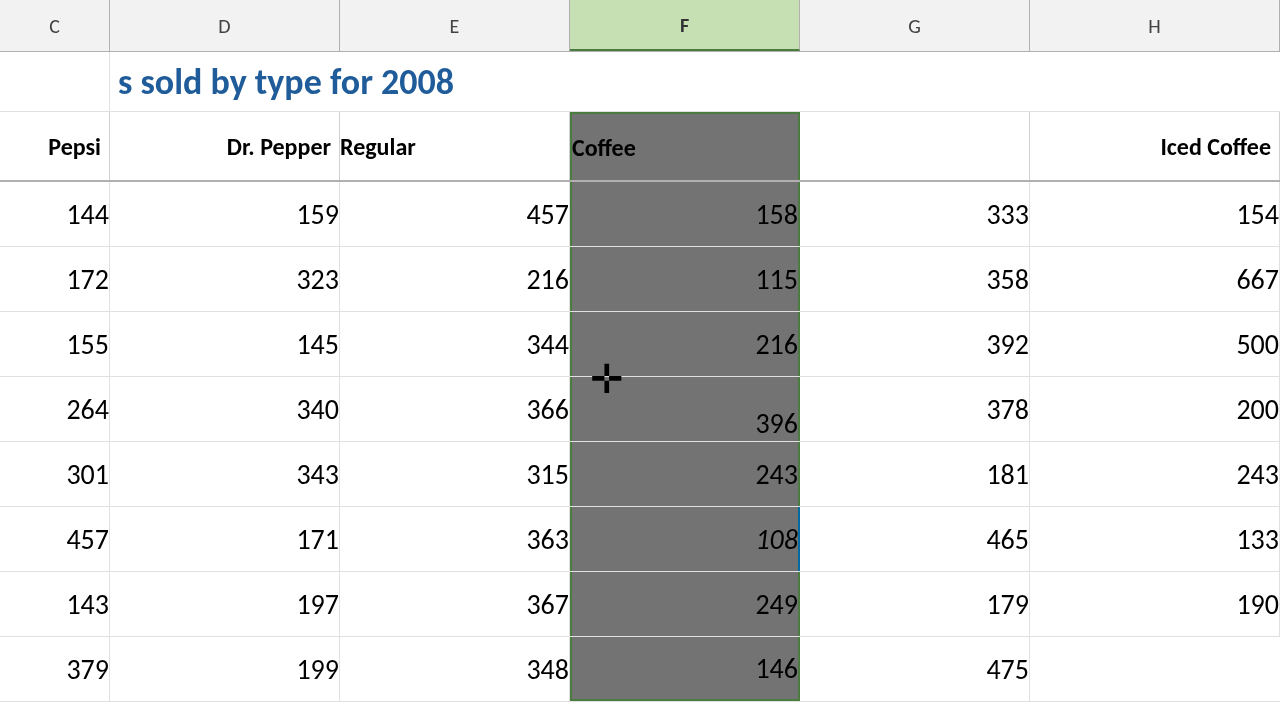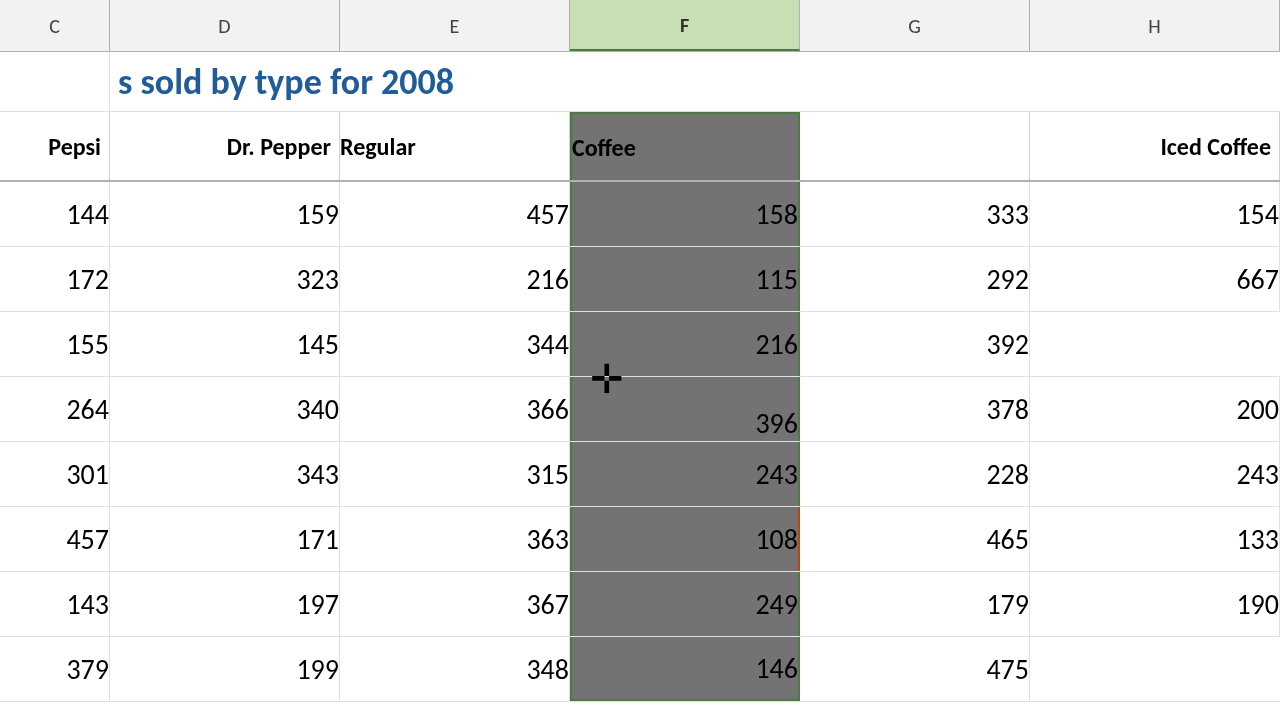--- a/index.html
+++ b/index.html
@@ -225,7 +225,7 @@
           <span>115</span>
         </div>
       <div class="data-cell col-g">
-          <span>292</span>
+          <span>358</span>
         </div>
       <div class="data-cell col-h">
           <span>667</span>

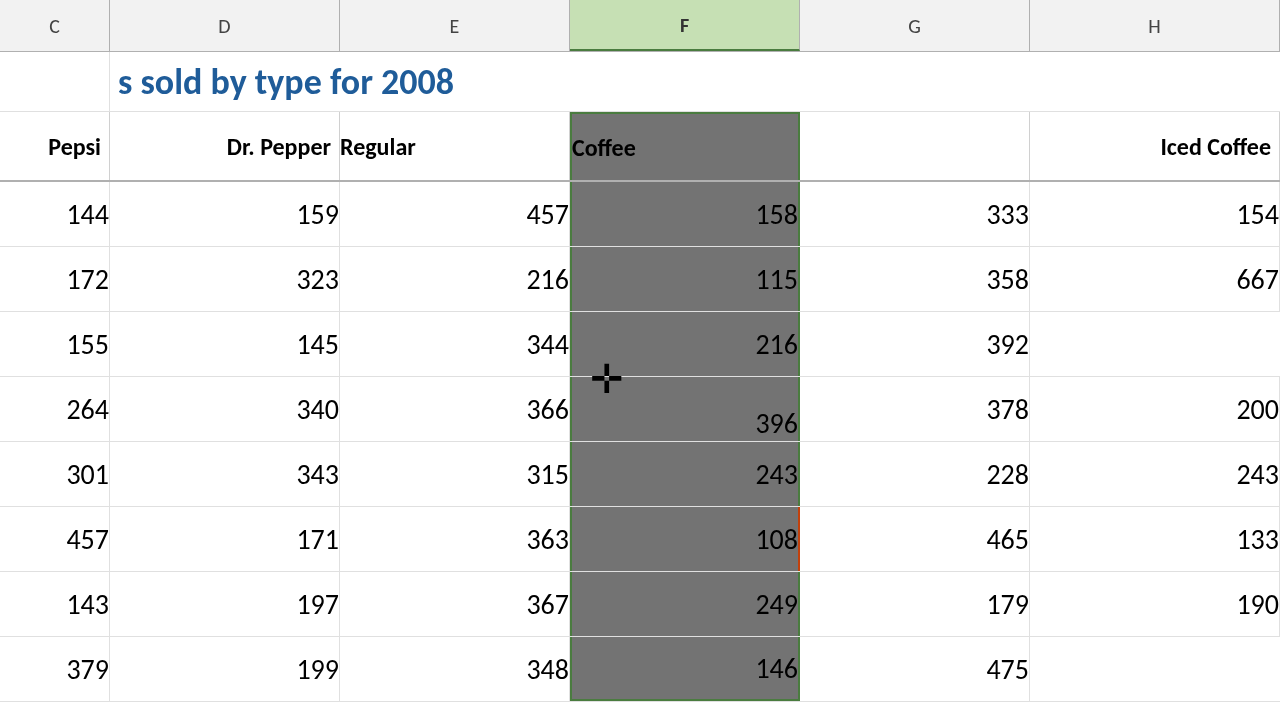--- a/index.html
+++ b/index.html
@@ -248,6 +248,9 @@
       <div class="data-cell col-g">
           <span>392</span>
         </div>
+      <div class="data-cell col-h">
+          <span>500</span>
+        </div>
     </div>
 
     <div class="data-row">

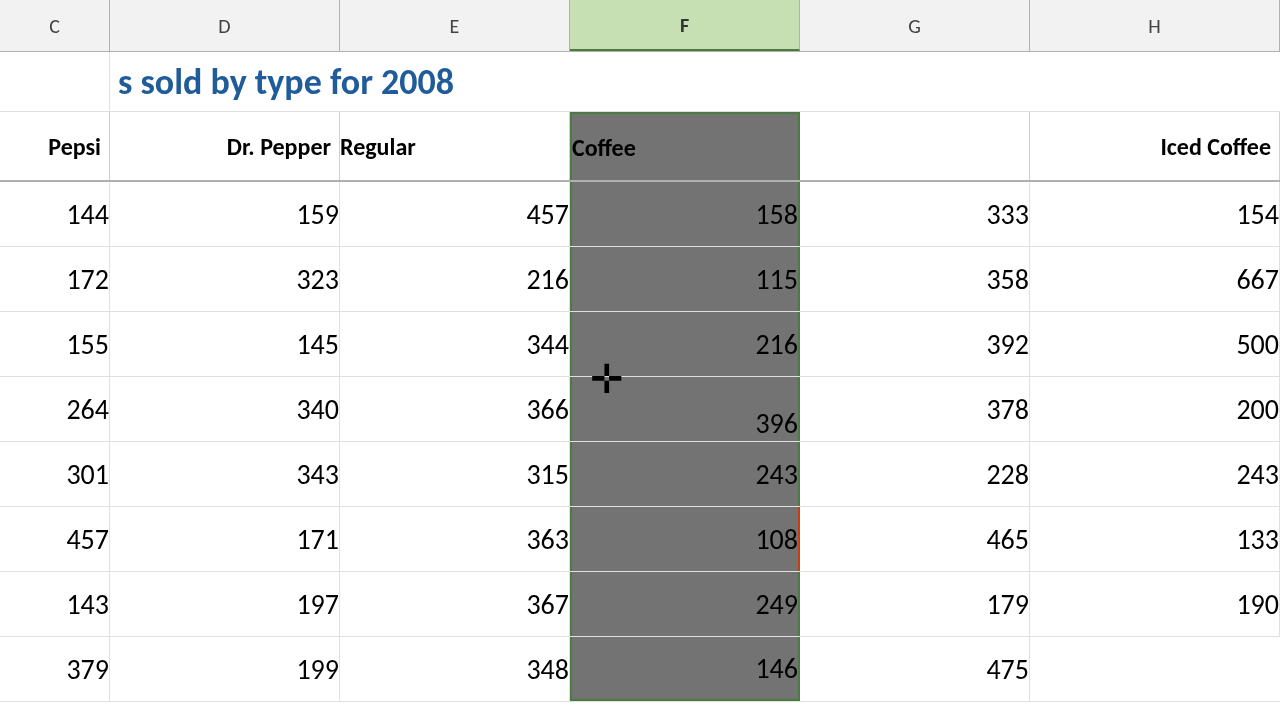--- a/index.html
+++ b/index.html
@@ -288,7 +288,7 @@
           <span>243</span>
         </div>
       <div class="data-cell col-g">
-          <span>228</span>
+          <span>181</span>
         </div>
       <div class="data-cell col-h">
           <span>243</span>

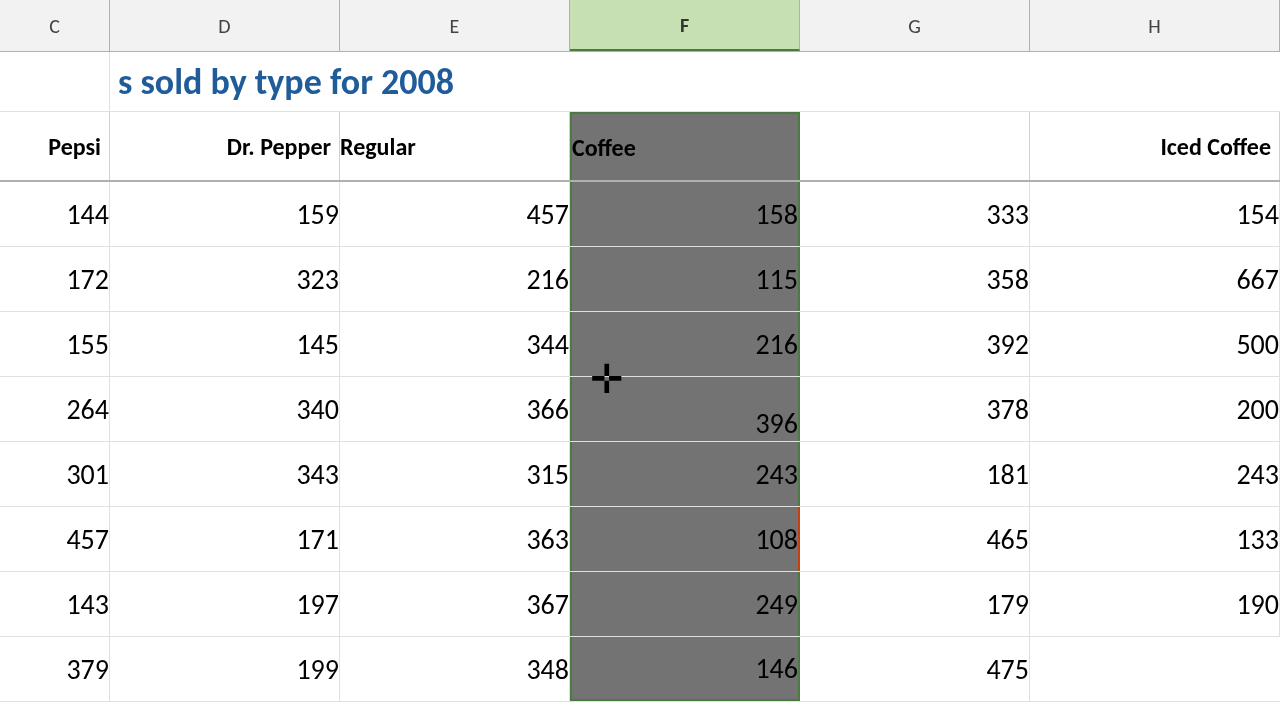--- a/index.html
+++ b/index.html
@@ -305,7 +305,7 @@
       <div class="data-cell col-e">
           <span>363</span>
         </div>
-      <div class="data-cell col-f col-f-cell" style="border-left:2px solid #4a7c3f; border-right:2px solid #c2410c;">
+      <div class="data-cell col-f col-f-cell" style="border-left:2px solid #4a7c3f; border-right:2px solid #0369a1;font-style:italic;">
           <span>108</span>
         </div>
       <div class="data-cell col-g">

